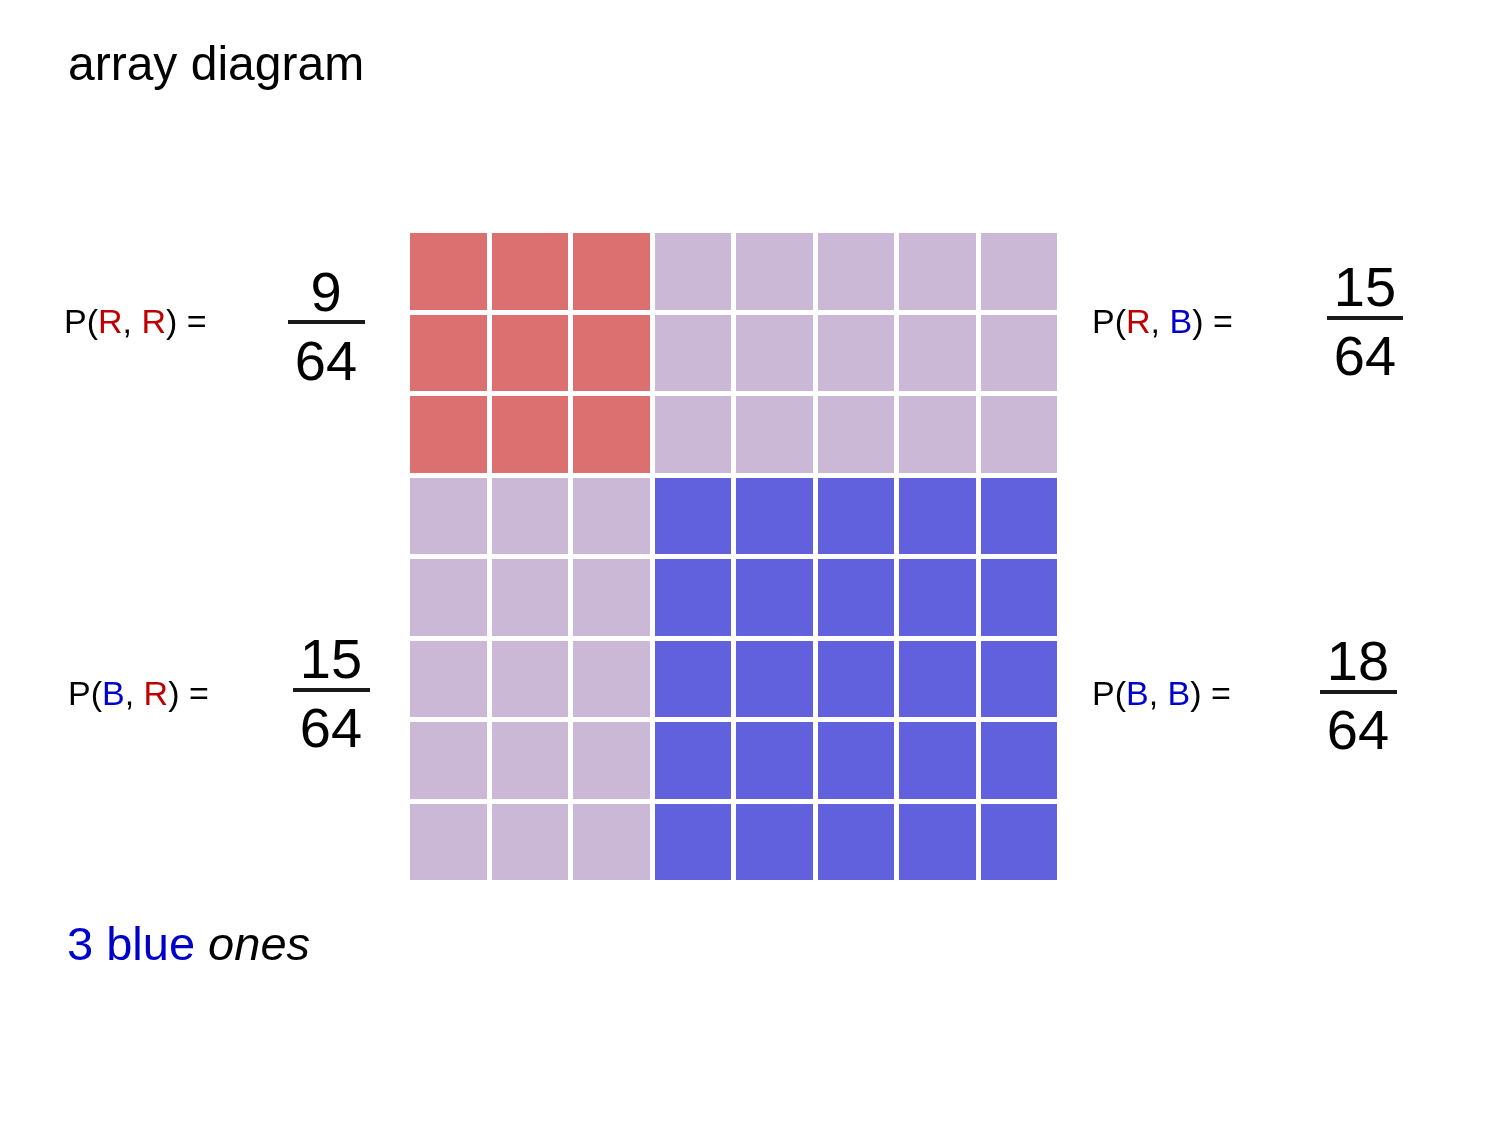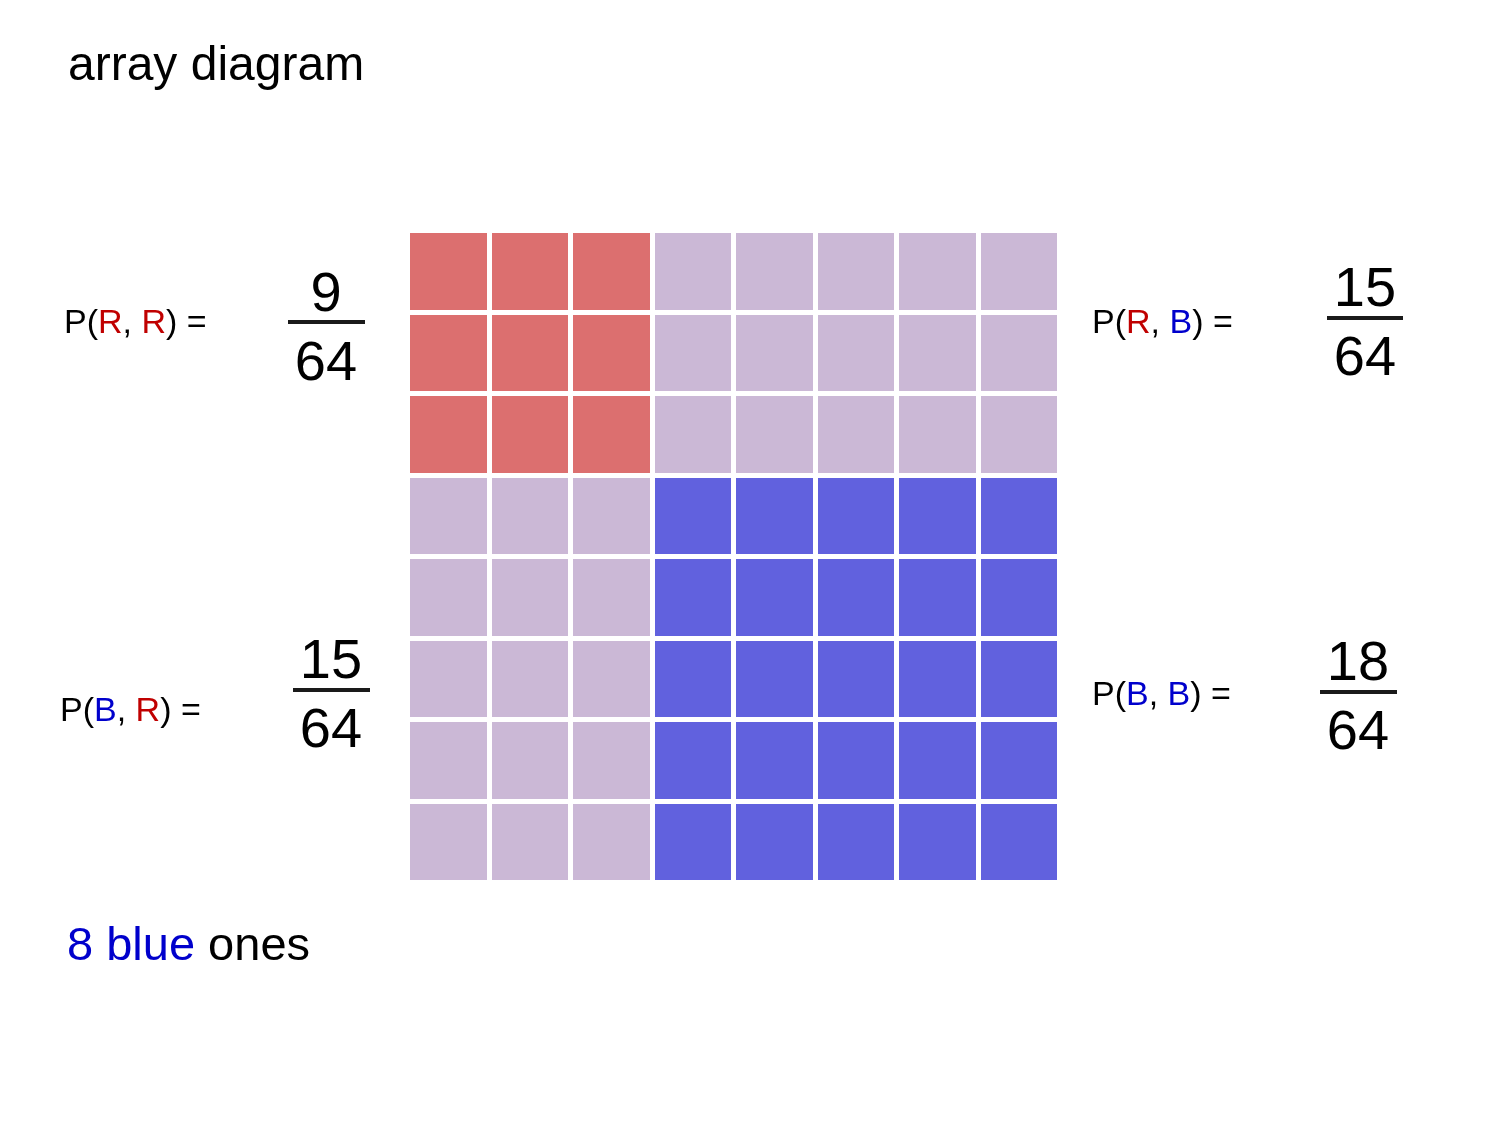--- a/index.html
+++ b/index.html
@@ -42,7 +42,7 @@
   <div class="den" style="top:328px;">64</div>
 </div>
 
-<div class="abs label" style="left:60px; top:665px;margin-top:16px;">
+<div class="abs label" style="left:68px; top:665px;">
   <span>P(</span><span class="b">B</span><span>, </span><span class="r">R</span><span>) =</span>
 </div>
 <div class="frac" style="left:286px; top:0;">

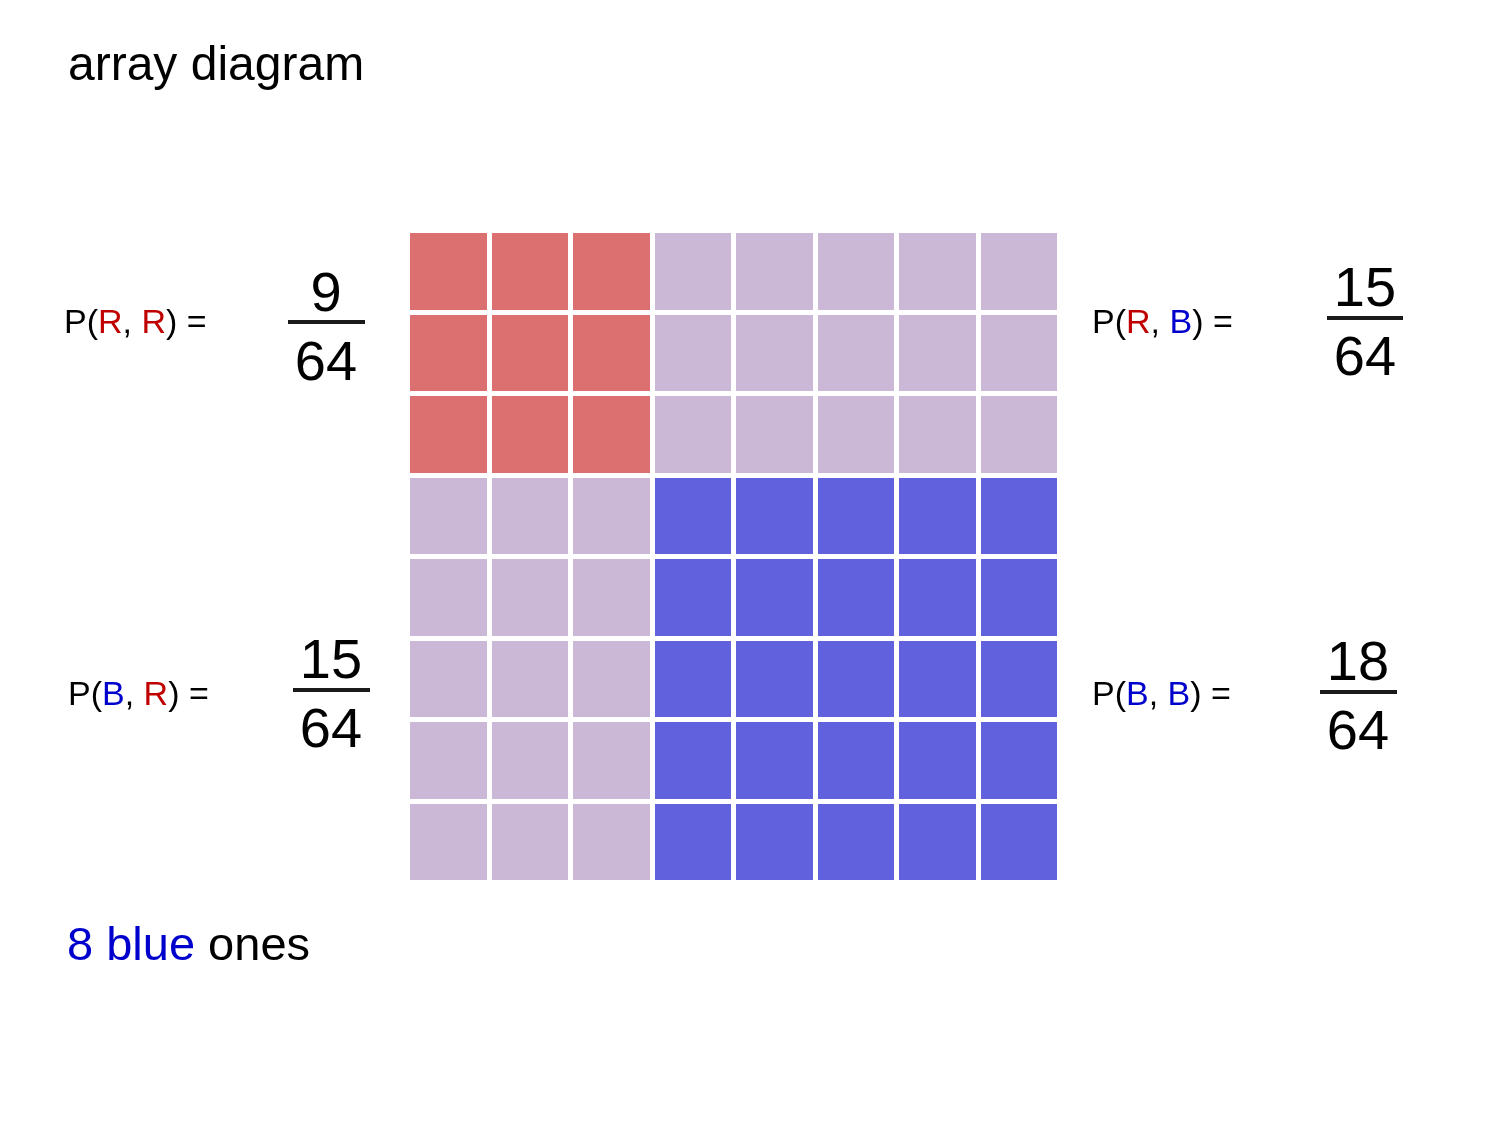--- a/index.html
+++ b/index.html
@@ -128,7 +128,7 @@
   </div>
 
 <div class="abs caption">
-  <div><span class="b">8 blue</span><span style="white-space:pre;"> ones</span></div>
+  <div><span class="b">3 blue</span><span style="white-space:pre;"> ones</span></div>
 </div>
 
 </body></html>

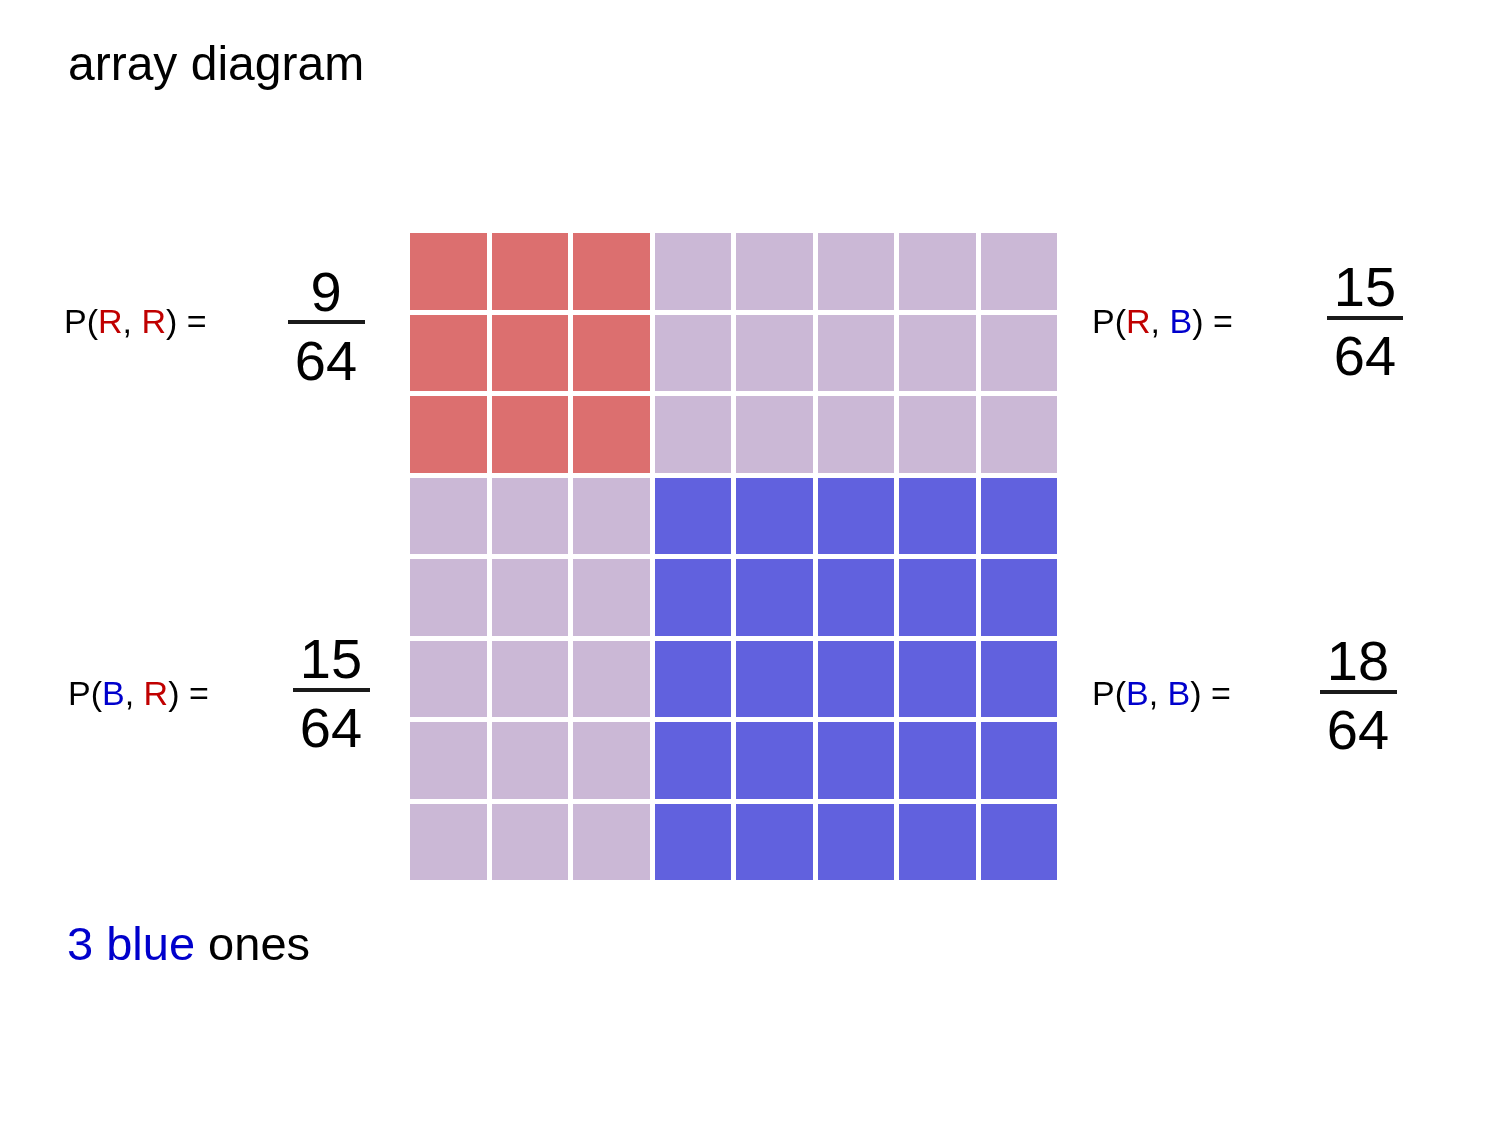--- a/index.html
+++ b/index.html
@@ -128,7 +128,7 @@
   </div>
 
 <div class="abs caption">
-  <div><span class="b">3 blue</span><span style="white-space:pre;"> ones</span></div>
+  <div><span class="b">3 blue</span><span style="white-space:pre;font-style:italic;"> ones</span></div>
 </div>
 
 </body></html>

